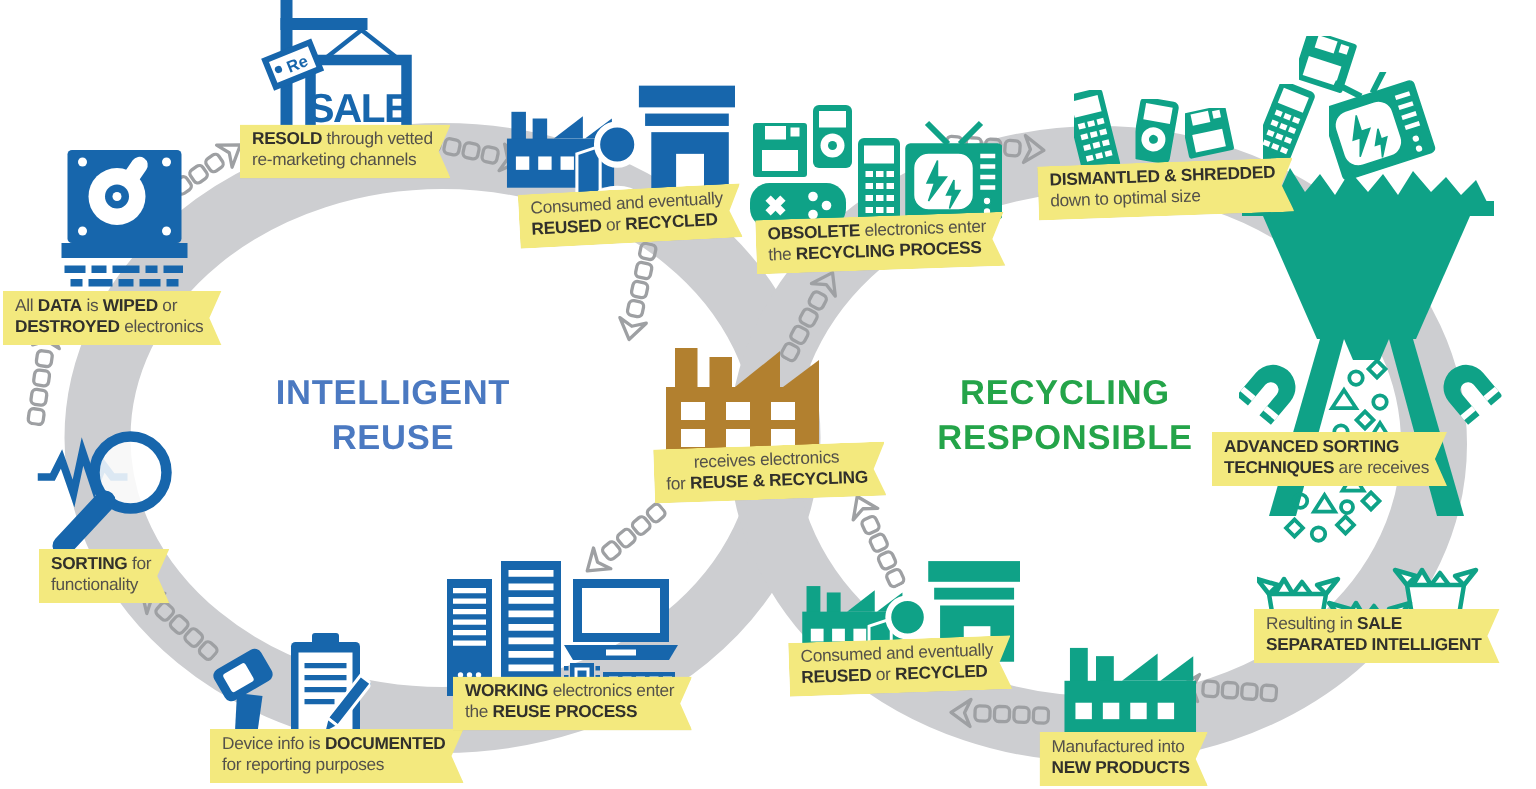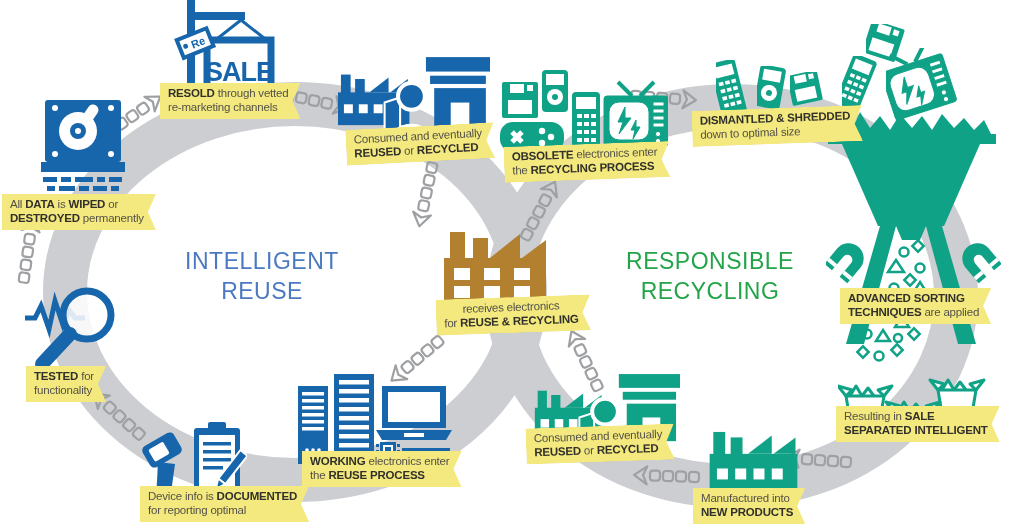--- a/index.html
+++ b/index.html
@@ -446,7 +446,7 @@
     </div>
   <div class="ribbon" style="left:2px;top:194px">
       <div><span>All </span><b>DATA</b><span> is </span><b>WIPED</b><span> or</span></div>
-      <div><b>DESTROYED</b><span> permanently</span></div>
+      <div><b>DESTROYED</b><span> electronics</span></div>
     </div>
   <div class="ribbon" style="left:26px;top:366px">
       <div><b>TESTED</b><span> for</span></div>

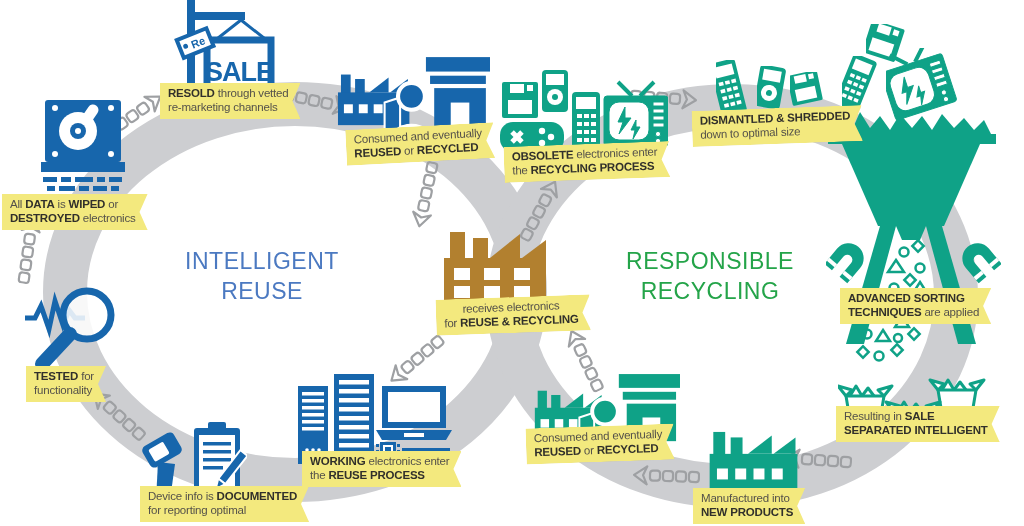--- a/index.html
+++ b/index.html
@@ -16,7 +16,7 @@
   .ribbon b{color:var(--textBold);font-weight:700;}
   .ribbon.center{text-align:center;}
   .cycle-title{position:absolute;z-index:3;width:300px;text-align:center;
-               font-weight:400;font-size:23px;line-height:30px;letter-spacing:.5px;}
+               font-weight:700;font-size:23px;line-height:30px;letter-spacing:.5px;}
   .cycle-title.blue{color:var(--blueTitle);}
   .cycle-title.green{color:var(--green);}
   .chain-arrow{position:absolute;}

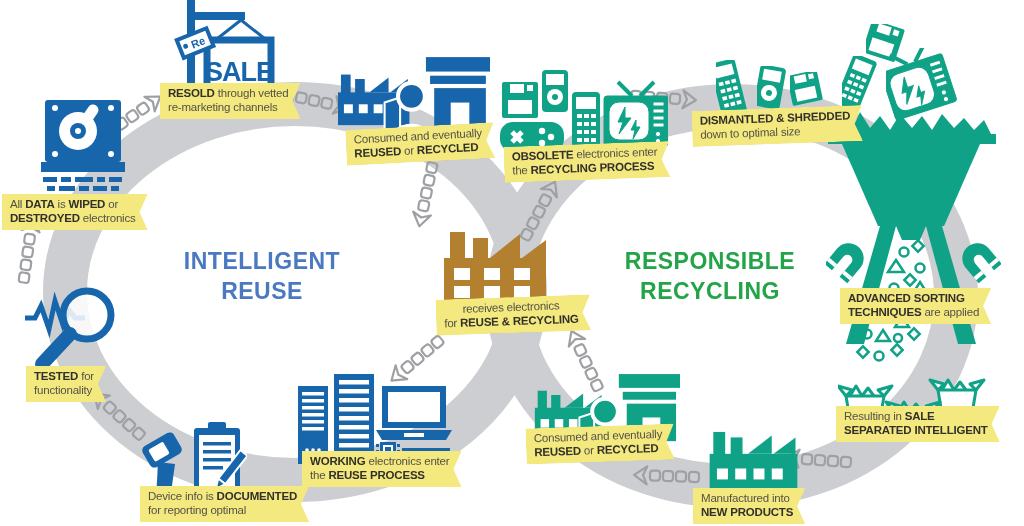--- a/index.html
+++ b/index.html
@@ -432,8 +432,8 @@
     <div>REUSE</div>
   </div>
   <div class="cycle-title green" style="left:560px;top:246px">
+    <div>RECYCLING</div>
     <div>RESPONSIBLE</div>
-    <div>RECYCLING</div>
   </div>
 
   <div class="ribbon" style="left:160px;top:83px">

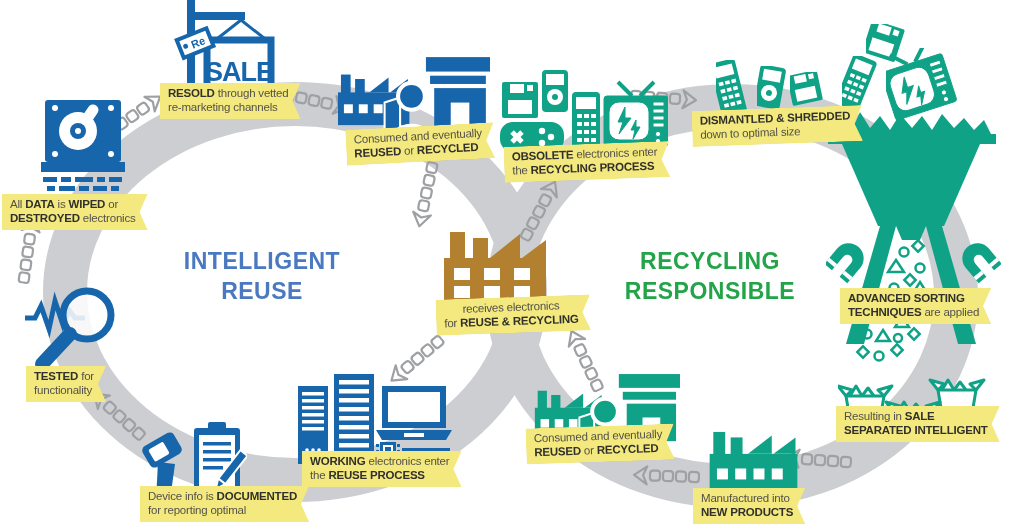--- a/index.html
+++ b/index.html
@@ -472,7 +472,7 @@
       <div><b>DISMANTLED &amp; SHREDDED</b></div>
       <div><span>down to optimal size</span></div>
     </div>
-  <div class="ribbon" style="left:840px;top:288px">
+  <div class="ribbon" style="left:808px;top:288px">
       <div><b>ADVANCED SORTING</b></div>
       <div><b>TECHNIQUES</b><span> are applied</span></div>
     </div>

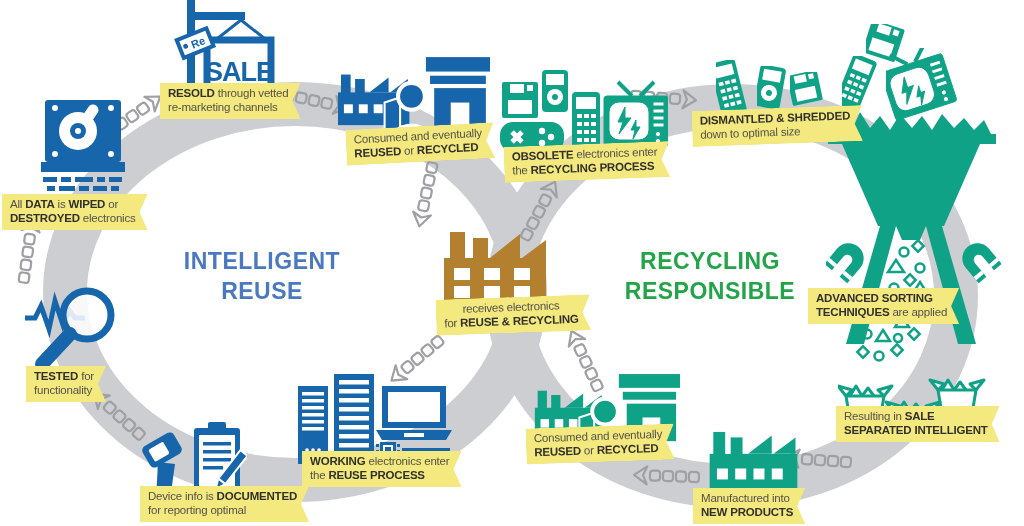--- a/index.html
+++ b/index.html
@@ -474,7 +474,7 @@
     </div>
   <div class="ribbon" style="left:808px;top:288px">
       <div><b>ADVANCED SORTING</b></div>
-      <div><b>TECHNIQUES</b><span> are applied</span></div>
+      <div><b>TECHNIQUES</b><span> are receives</span></div>
     </div>
   <div class="ribbon" style="left:836px;top:406px">
       <div><span>Resulting in </span><b>SALE</b></div>

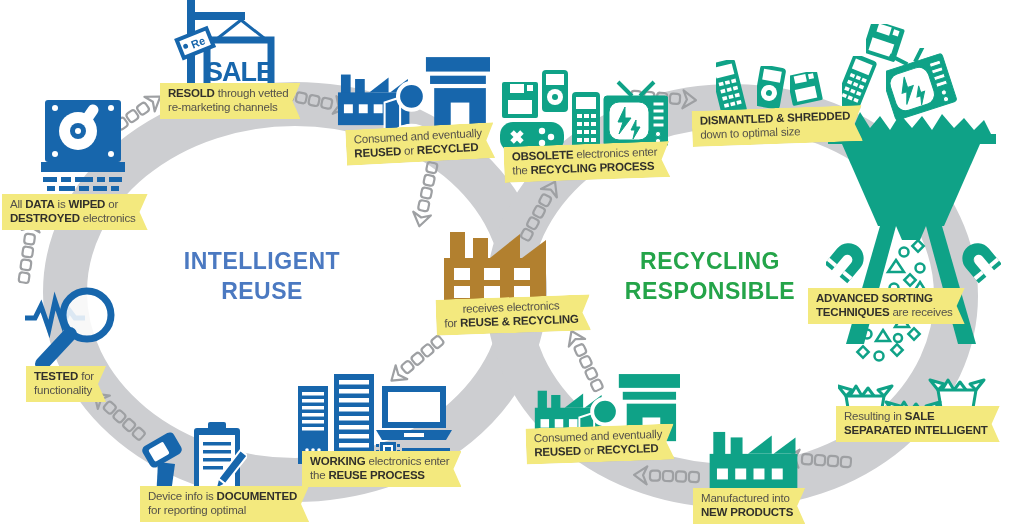--- a/index.html
+++ b/index.html
@@ -449,7 +449,7 @@
       <div><b>DESTROYED</b><span> electronics</span></div>
     </div>
   <div class="ribbon" style="left:26px;top:366px">
-      <div><b>TESTED</b><span> for</span></div>
+      <div><b>SORTING</b><span> for</span></div>
       <div><span>functionality</span></div>
     </div>
   <div class="ribbon" style="left:140px;top:486px">

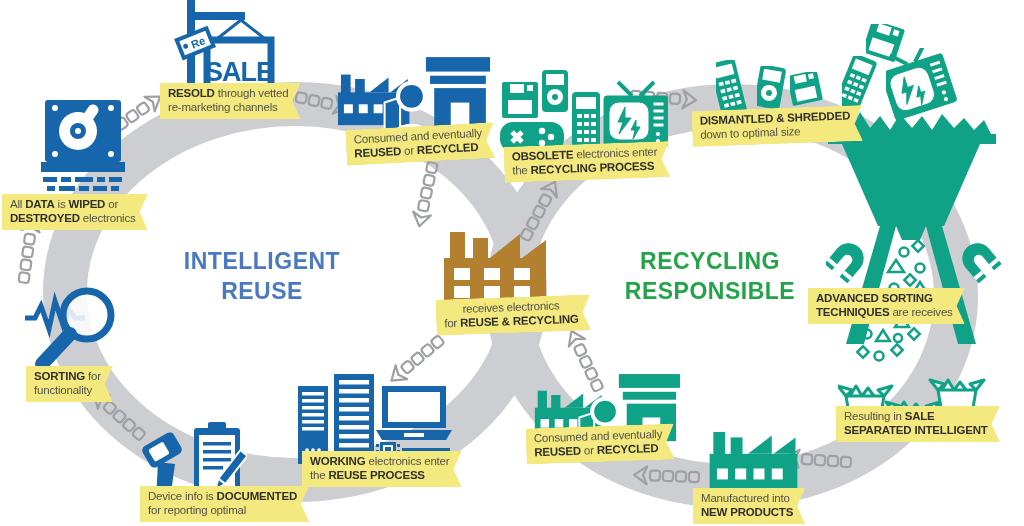--- a/index.html
+++ b/index.html
@@ -454,7 +454,7 @@
     </div>
   <div class="ribbon" style="left:140px;top:486px">
       <div><span>Device info is </span><b>DOCUMENTED</b></div>
-      <div><span>for reporting optimal</span></div>
+      <div><span>for reporting purposes</span></div>
     </div>
   <div class="ribbon" style="left:302px;top:451px">
       <div><b>WORKING</b><span> electronics enter</span></div>

